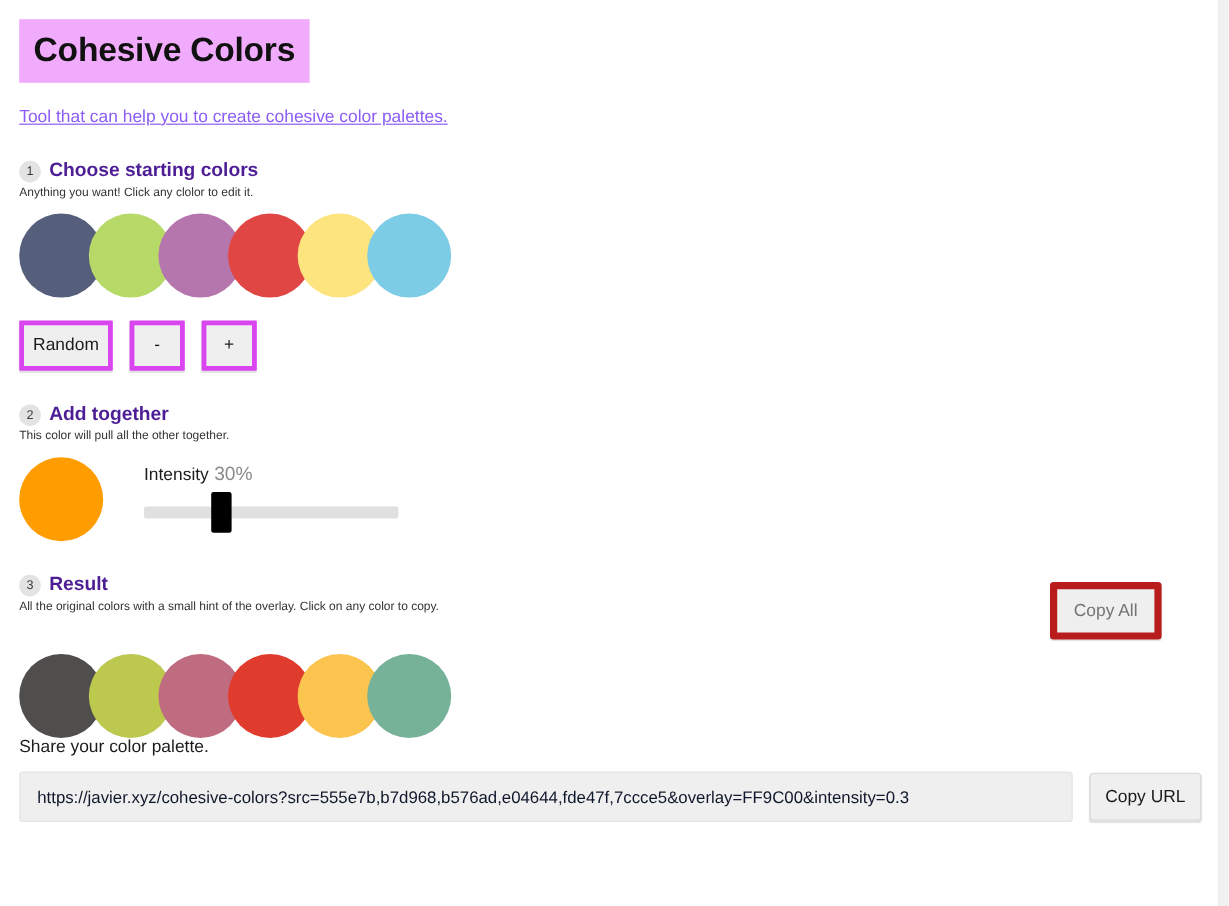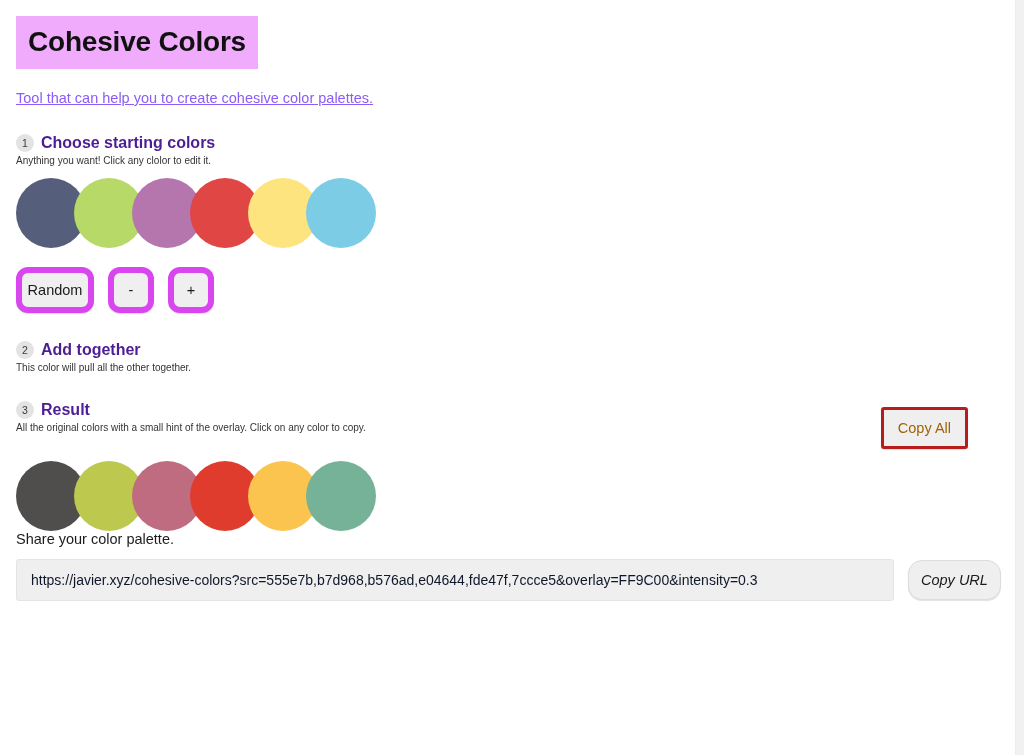--- a/index.html
+++ b/index.html
@@ -103,8 +103,8 @@
   }
   .btn {
     background: #efefef;
-    border: 6px solid #d946ef;
-    border-radius: 12px;
+    border: 4px solid #d946ef;
+    border-radius: 1px;
     box-shadow: 0 1px 1px rgba(0,0,0,0.12);
     font-size: 14.5px;
     color: #1b1b1b;

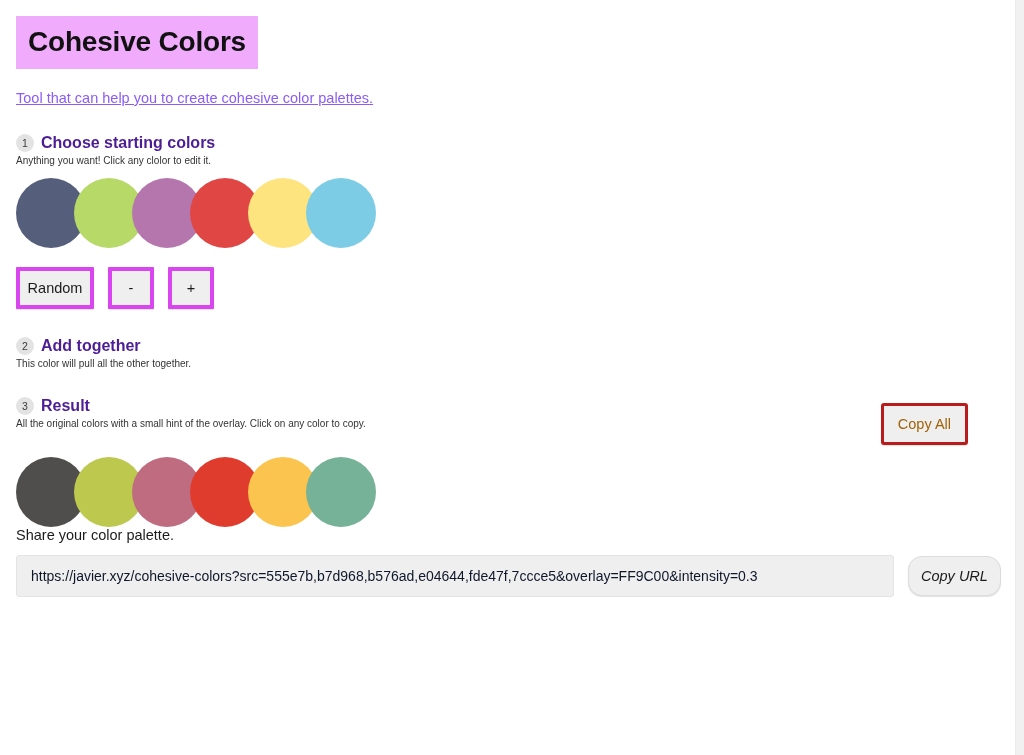--- a/index.html
+++ b/index.html
@@ -257,6 +257,18 @@
     </div>
     <div class="sec-desc">This color will pull all the other together.</div>
 
+    <div class="overlay-block">
+      <div class="overlay-swatch" style="background: rgb(255, 156, 0);"></div>
+      <div class="overlay-right">
+        <div>
+          <span class="intensity-label">Intensity</span>
+          <span class="intensity-value">30%</span>
+        </div>
+        <div class="slider">
+          <div class="slider-thumb"></div>
+        </div>
+      </div>
+    </div>
   </div>
 
   <div class="section">

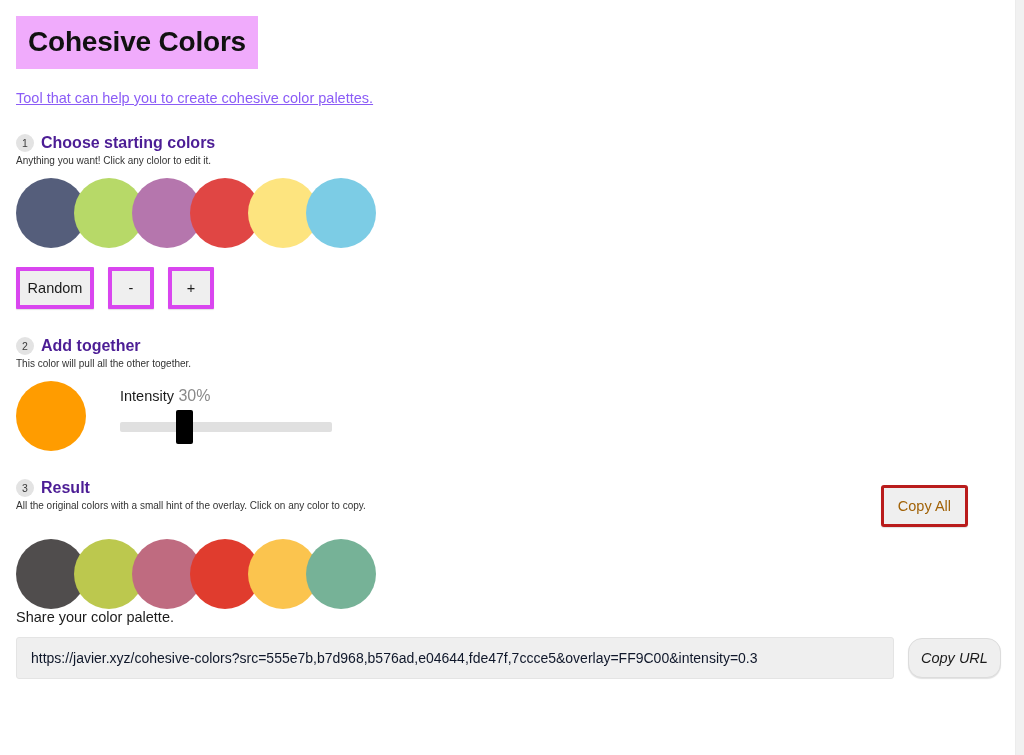--- a/index.html
+++ b/index.html
@@ -165,11 +165,11 @@
   }
   .copy-all-btn {
     background: #efefef;
-    border: 3px solid #b91c1c;
+    border: 6px solid #b91c1c;
     border-radius: 3px;
     box-shadow: 0 1px 1px rgba(0,0,0,0.12);
     font-size: 14.5px;
-    color: #a16207;
+    color: #737373;
     font-family: "Liberation Sans", sans-serif;
     padding: 10px 14px;
     margin-top: 6px;

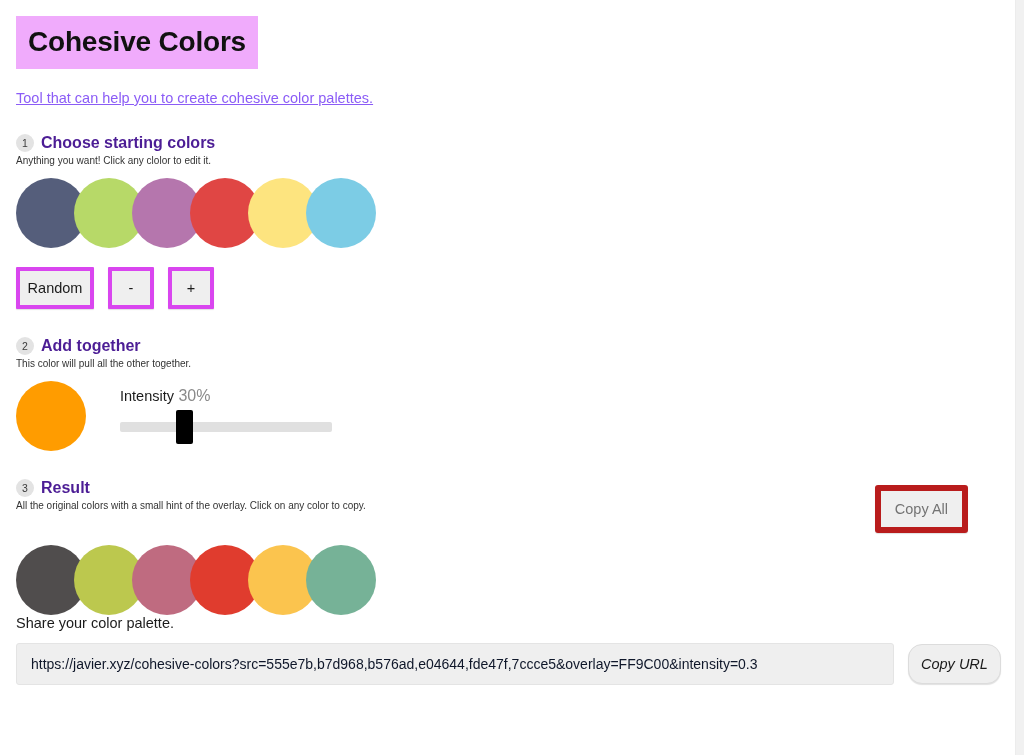--- a/index.html
+++ b/index.html
@@ -204,7 +204,7 @@
   .copy-url-btn {
     background: #efefef;
     border: 1px solid #dcdcdc;
-    border-radius: 14px;
+    border-radius: 3px;
     box-shadow: 0 1px 1px rgba(0,0,0,0.12);
     font-size: 14.5px;
     color: #1b1b1b;
@@ -212,7 +212,6 @@
     padding: 11px 12px;
     cursor: pointer;
     white-space: nowrap;
-    font-style: italic;
   }
 </style>
 </head>

